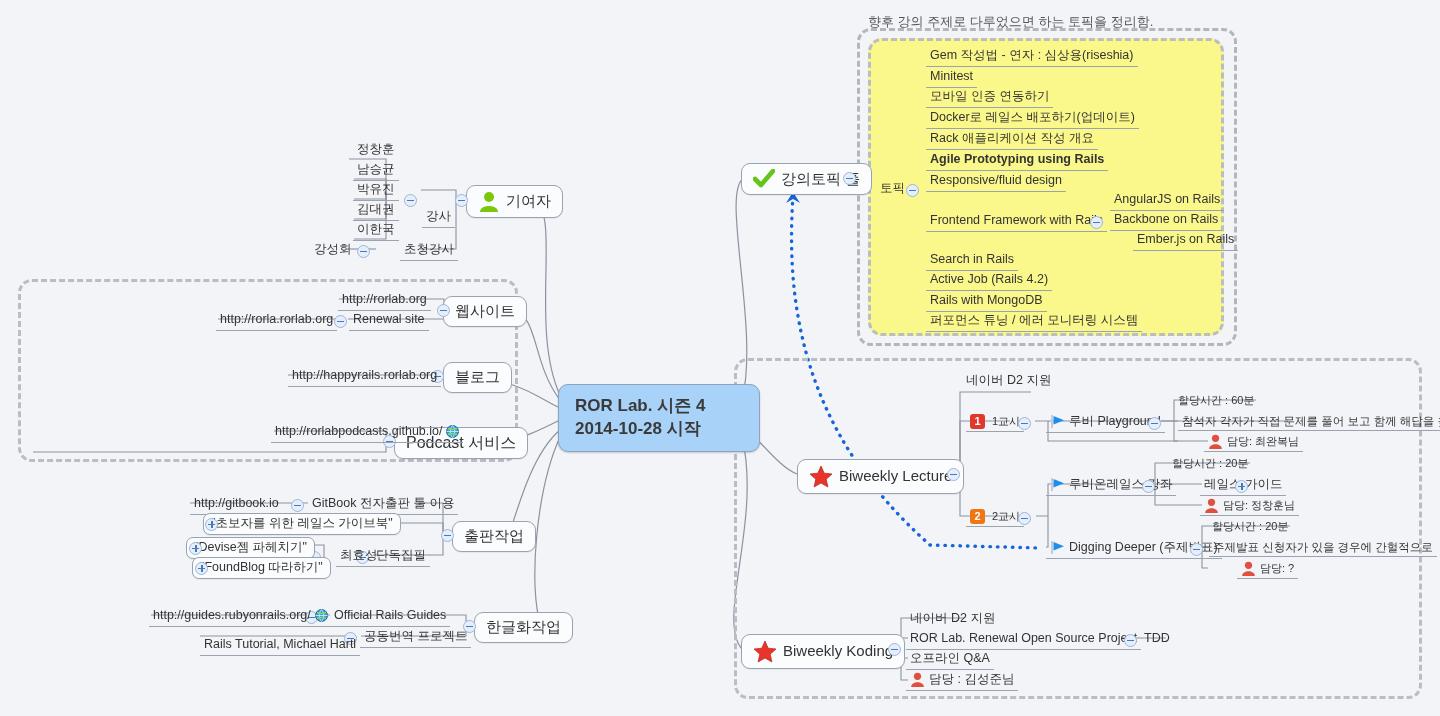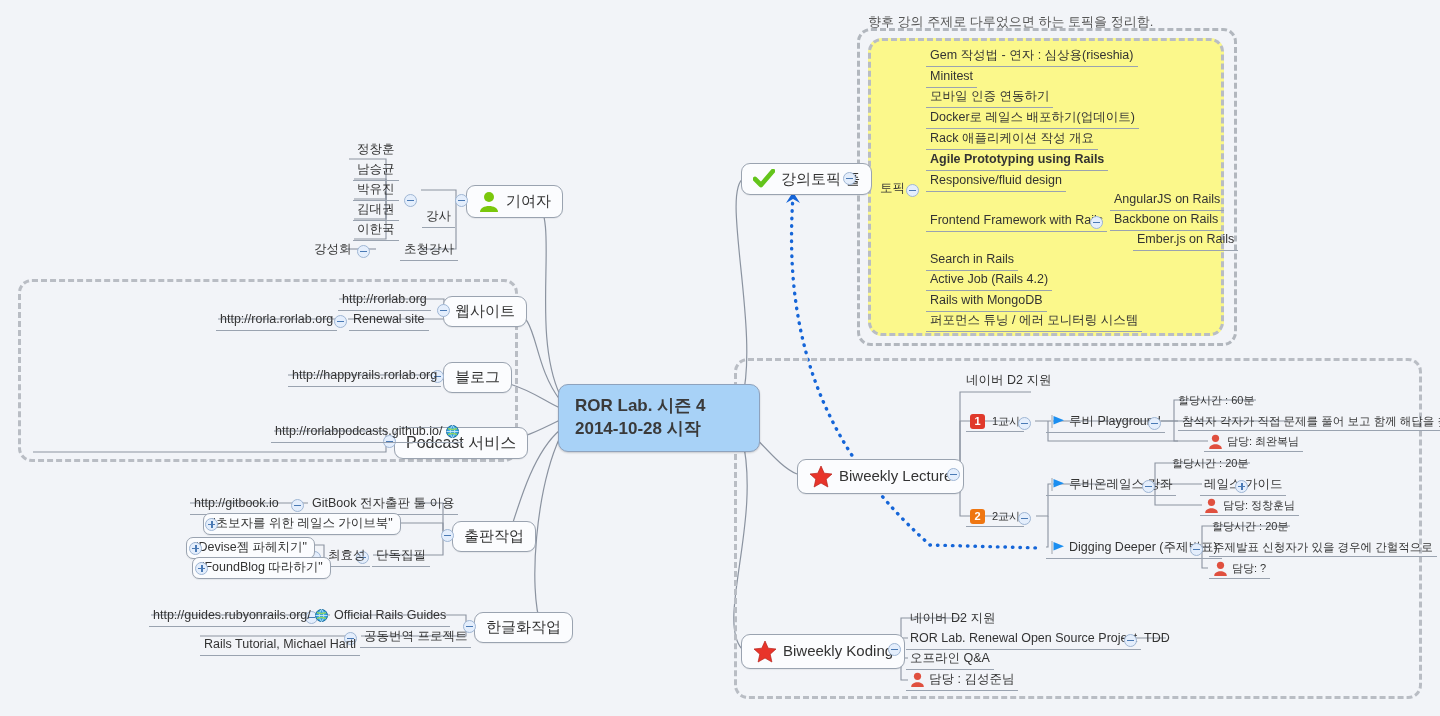--- a/index.html
+++ b/index.html
@@ -271,7 +271,7 @@
 
   <div class="node plain" style="left:372px;top:547px;">단독집필</div>
   <div class="tgl" style="left:356px;top:551px;"></div>
-  <div class="node plain" style="left:324px;top:547px;">최효성</div>
+  <div class="node plain" style="left:336px;top:547px;">최효성</div>
   <div class="tgl" style="left:308px;top:551px;"></div>
   <div class="node boxed" style="left:186px;top:537px;font-size:12.5px;padding:2px 7px;border-radius:7px;">
     <span>"Devise젬 파헤치기"</span>

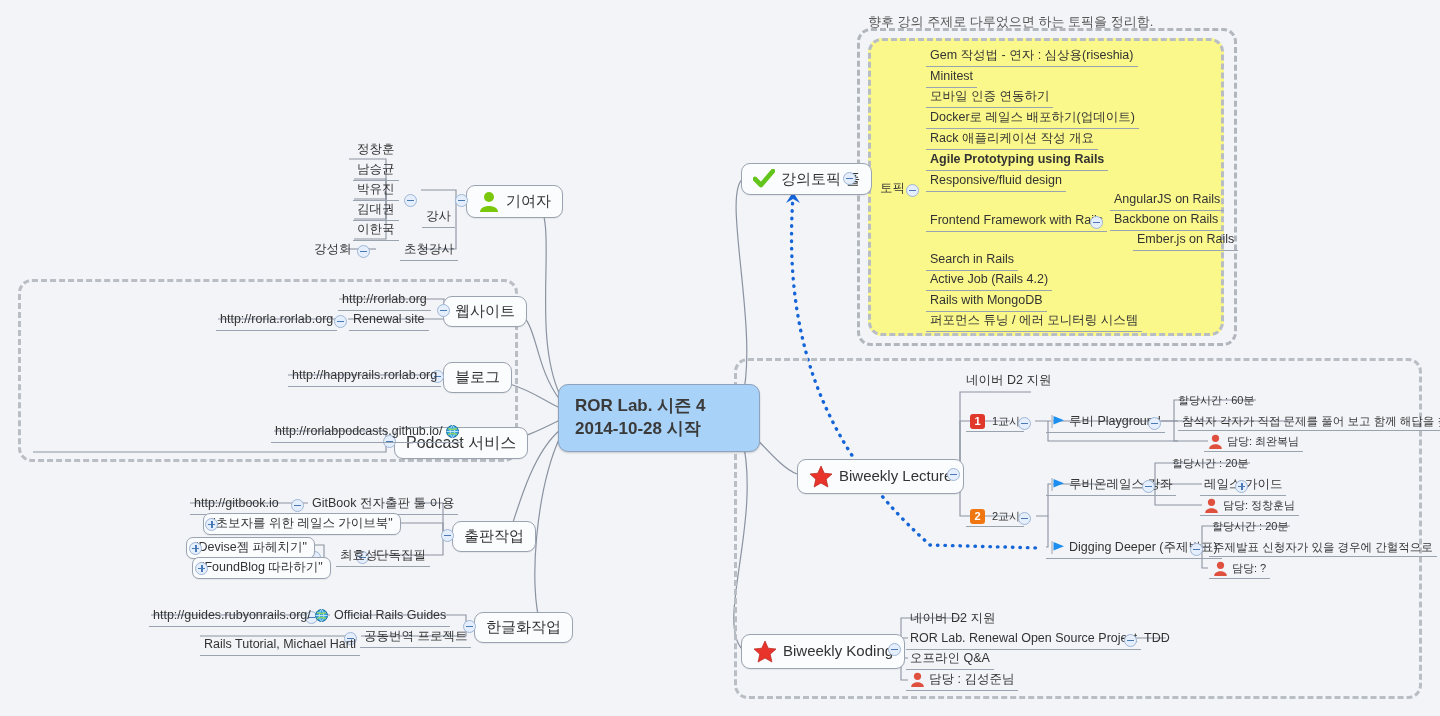--- a/index.html
+++ b/index.html
@@ -415,7 +415,7 @@
   <div class="tgl" style="left:1190px;top:543px;"></div>
   <div class="node plain small" style="left:1208px;top:519px;border-bottom:none;">할당시간 : 20분</div>
   <div class="node plain" style="left:1209px;top:539px;font-size:11.5px;">주제발표 신청자가 있을 경우에 간헐적으로</div>
-  <div class="node plain row" style="left:1209px;top:560px;">
+  <div class="node plain row" style="left:1237px;top:560px;">
     <span class="ico ico-person">
       <svg viewBox="0 0 15 15" width="15" height="15">
           <circle cx="7.5" cy="4.3" r="3.6" fill="#e0503f"></circle>

